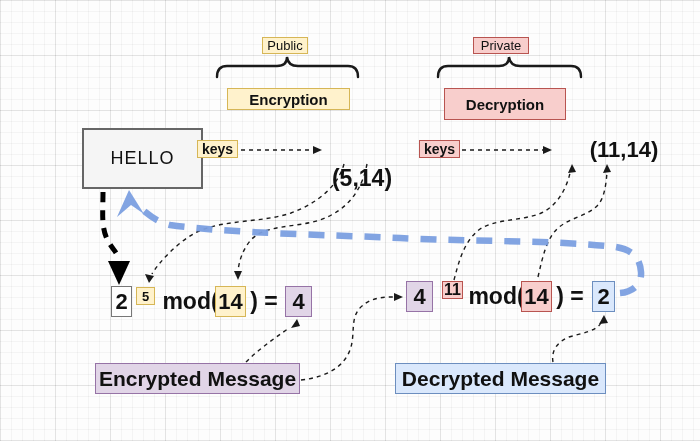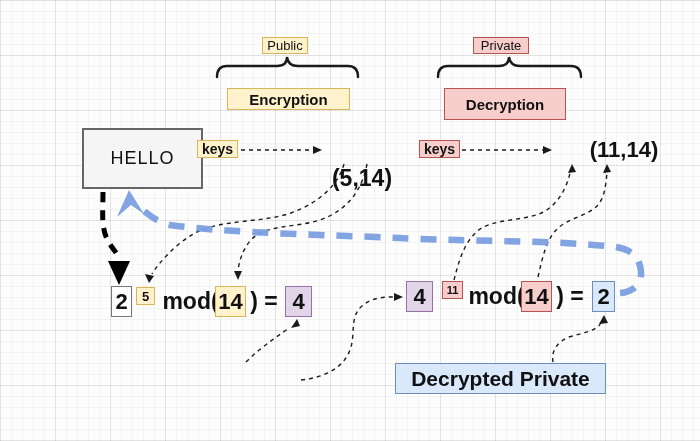--- a/index.html
+++ b/index.html
@@ -115,7 +115,7 @@
   <div class="box purple" style="left:406px;top:281px;width:27px;height:31px;font-size:22px;">
     <span>4</span>
   </div>
-  <div class="box pink" style="left:442px;top:281px;width:21px;height:18px;font-size:11px;">
+  <div class="box pink" style="left:442px;top:281px;width:21px;height:18px;font-size:16px;">
     <span>11</span>
   </div>
   <div class="box plain" style="left:471px;top:281px;width:51px;height:31px;font-size:23px;">mod(</div>

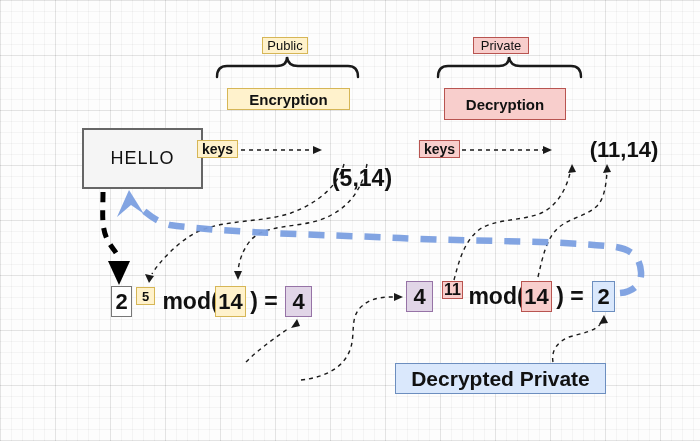--- a/index.html
+++ b/index.html
@@ -127,6 +127,9 @@
     <span>2</span>
   </div>
 
+  <div class="box purple" style="left:95px;top:363px;width:205px;height:31px;font-size:21px;">
+    <span>Encrypted Message</span>
+  </div>
   <div class="box blue" style="left:395px;top:363px;width:211px;height:31px;font-size:21px;">
     <span>Decrypted Private</span>
   </div>

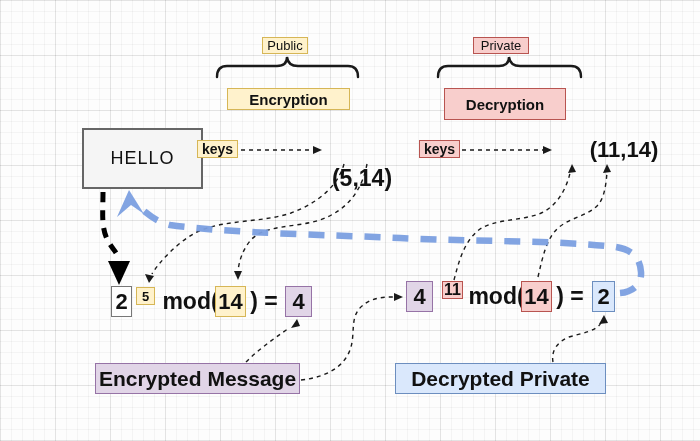--- a/index.html
+++ b/index.html
@@ -131,7 +131,7 @@
     <span>Encrypted Message</span>
   </div>
   <div class="box blue" style="left:395px;top:363px;width:211px;height:31px;font-size:21px;">
-    <span>Decrypted Private</span>
+    <span>Decrypted Message</span>
   </div>
 
 </div>

